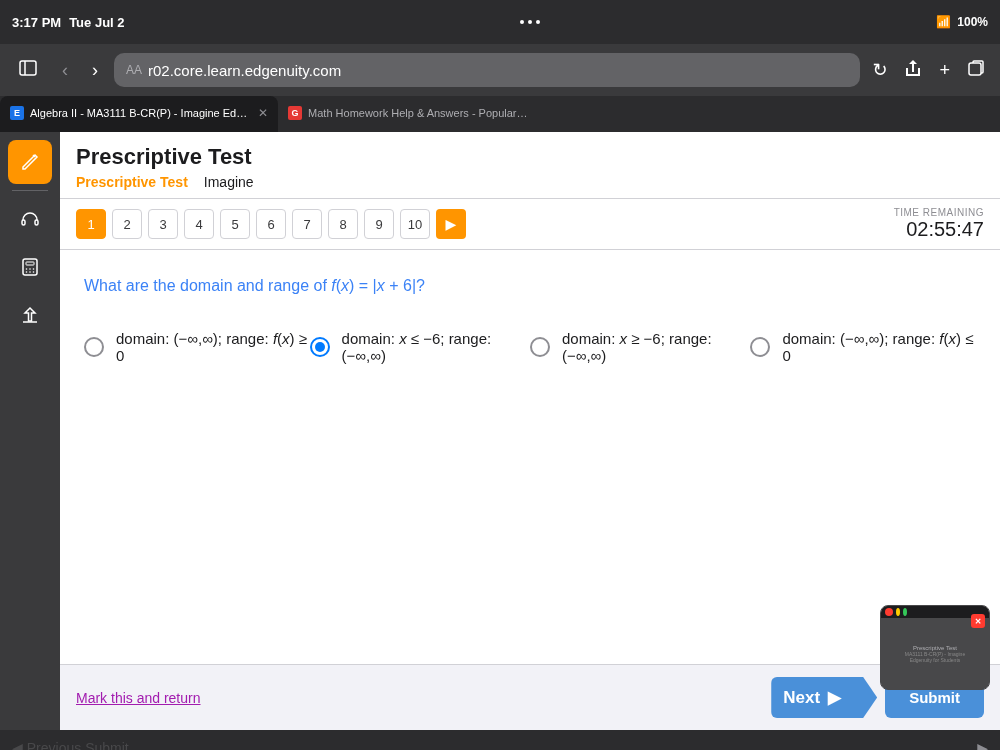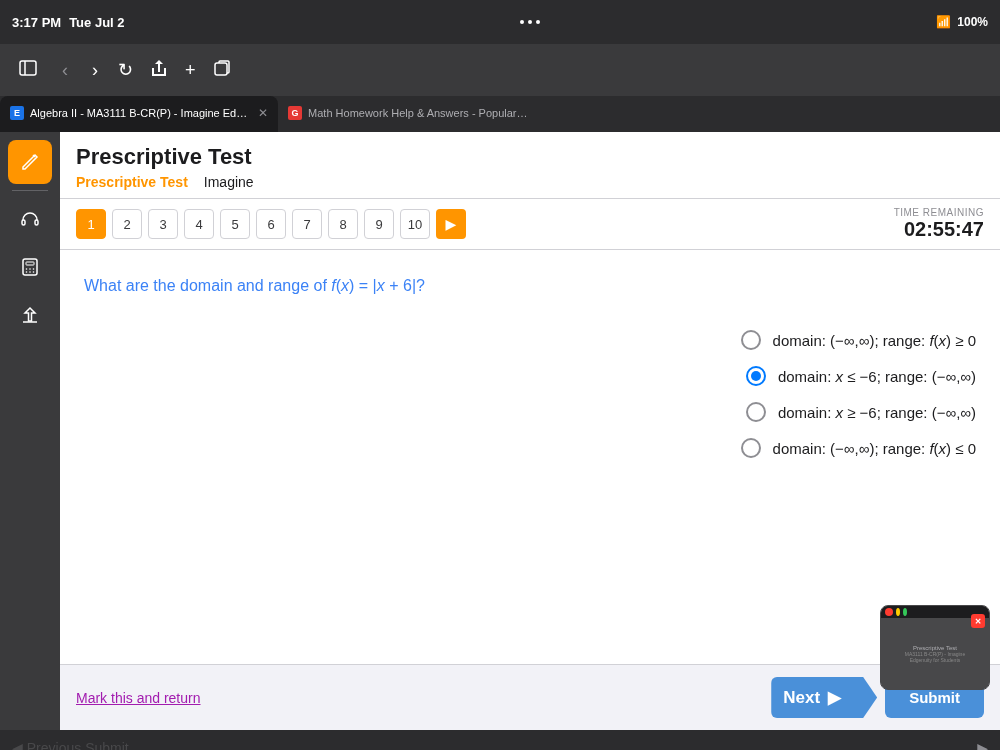--- a/index.html
+++ b/index.html
@@ -453,6 +453,10 @@
   </button>
   <button class="nav-btn">‹</button>
   <button class="nav-btn active">›</button>
+  <div class="url-bar">
+    <span class="url-bar-icon">AA</span>
+    <span>r02.core.learn.edgenuity.com</span>
+  </div>
   <button class="browser-action-btn">↻</button>
   <button class="browser-action-btn">
     <svg width="20" height="20" viewBox="0 0 20 20" fill="white">

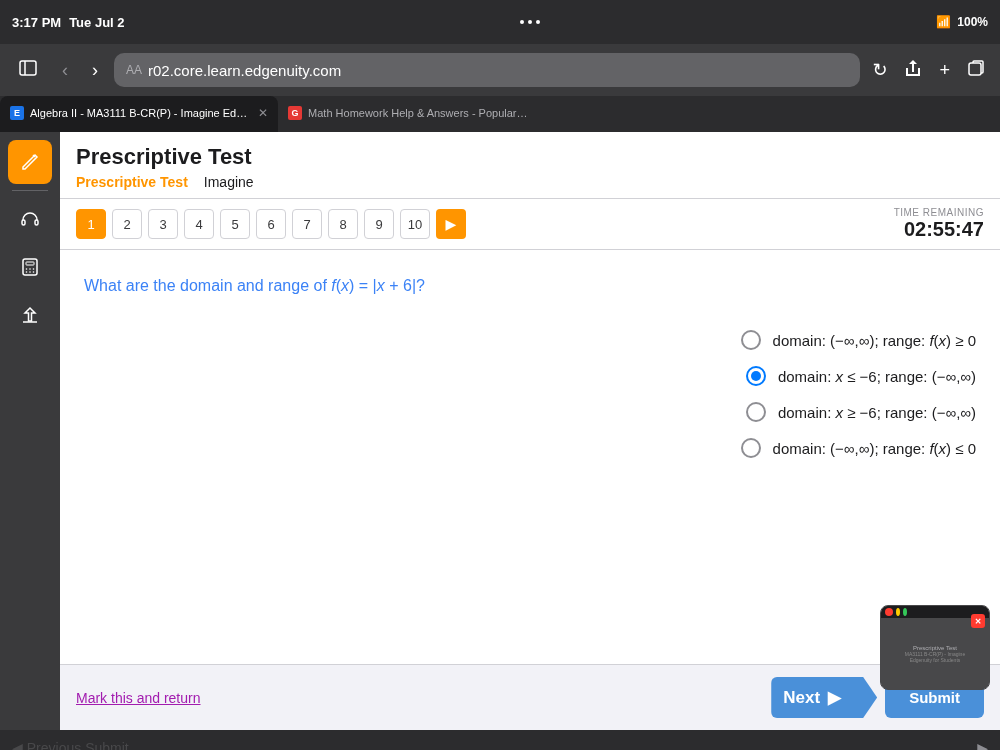--- a/index.html
+++ b/index.html
@@ -253,7 +253,7 @@
     }
     .timer-value {
       font-size: 20px;
-      font-weight: bold;
+      font-weight: normal;
       color: #1c1c1e;
       font-variant-numeric: tabular-nums;
     }

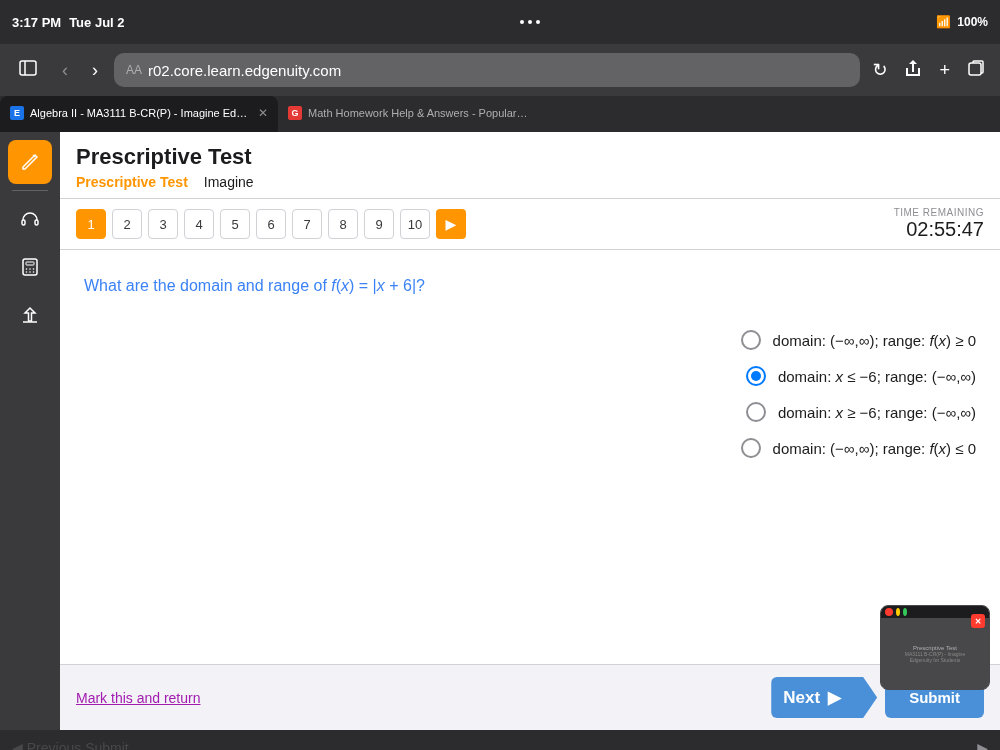--- a/index.html
+++ b/index.html
@@ -275,8 +275,8 @@
 
     .answer-options {
       display: flex;
-      flex-direction: column;
-      gap: 16px;
+      flex-direction: row;
+      gap: 0;
       align-items: flex-end;
     }
     .answer-option {

